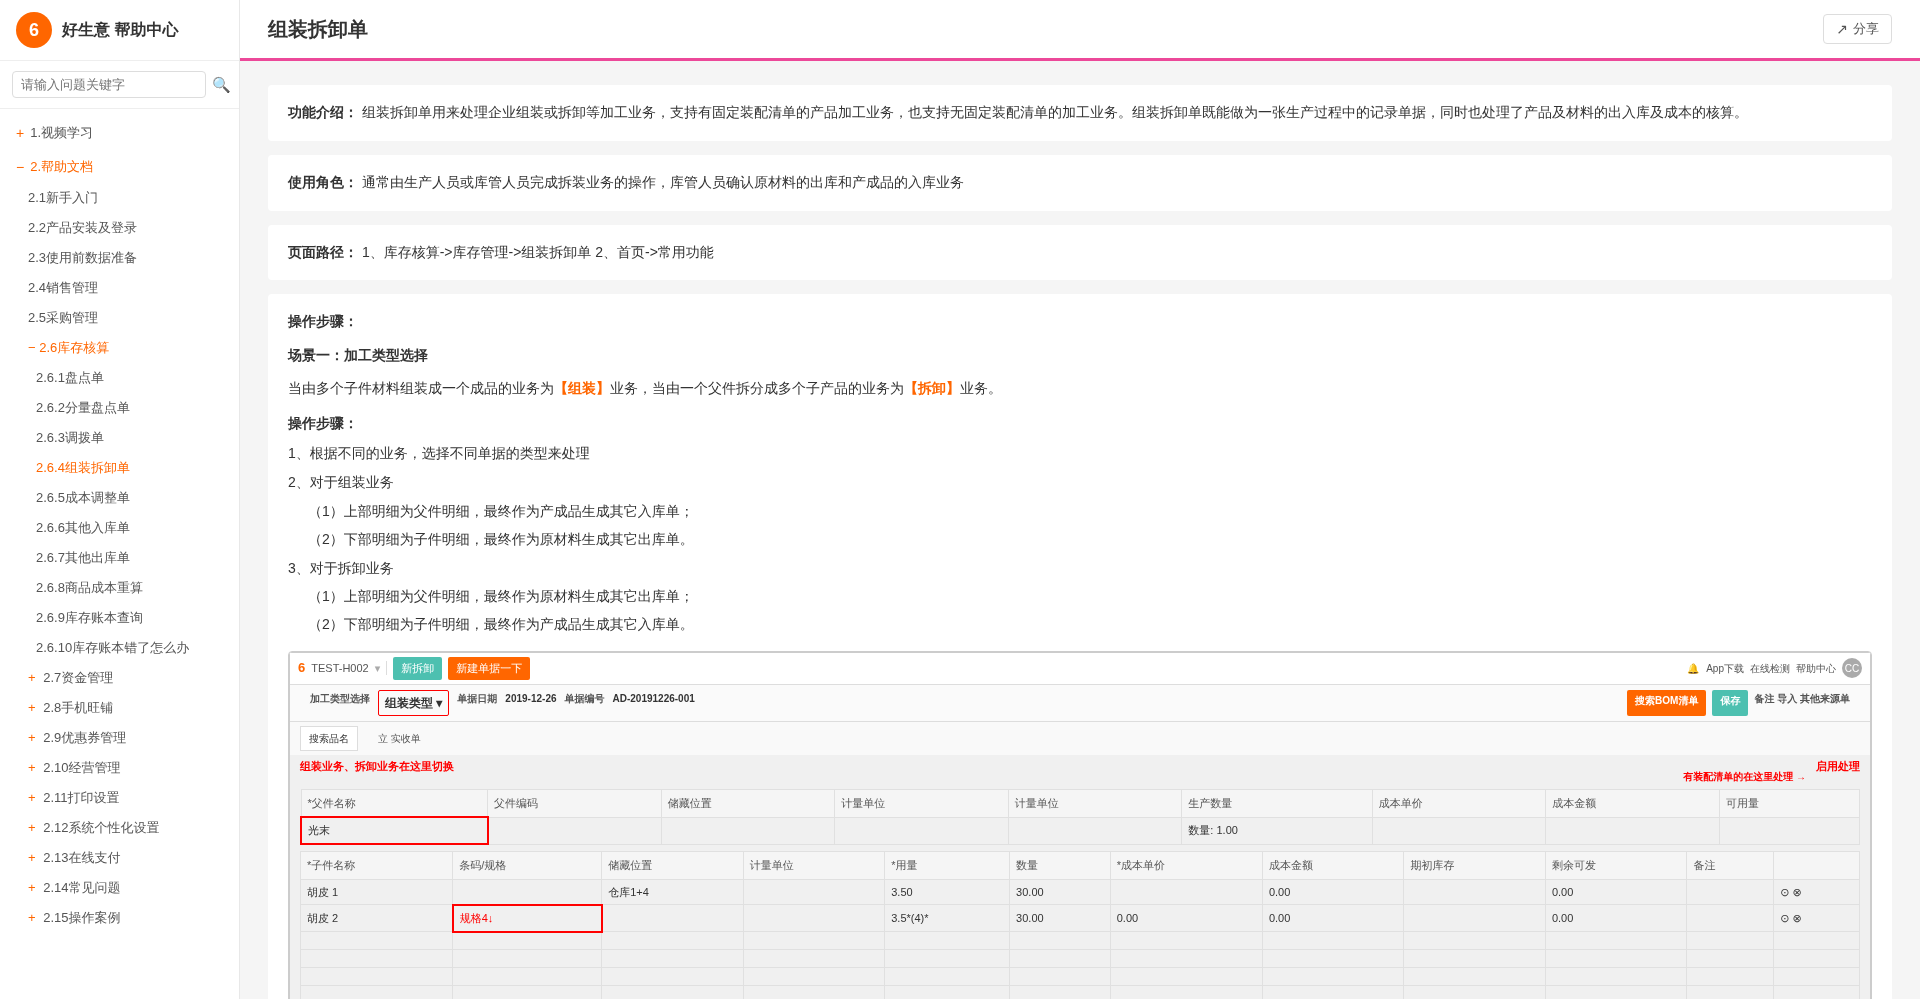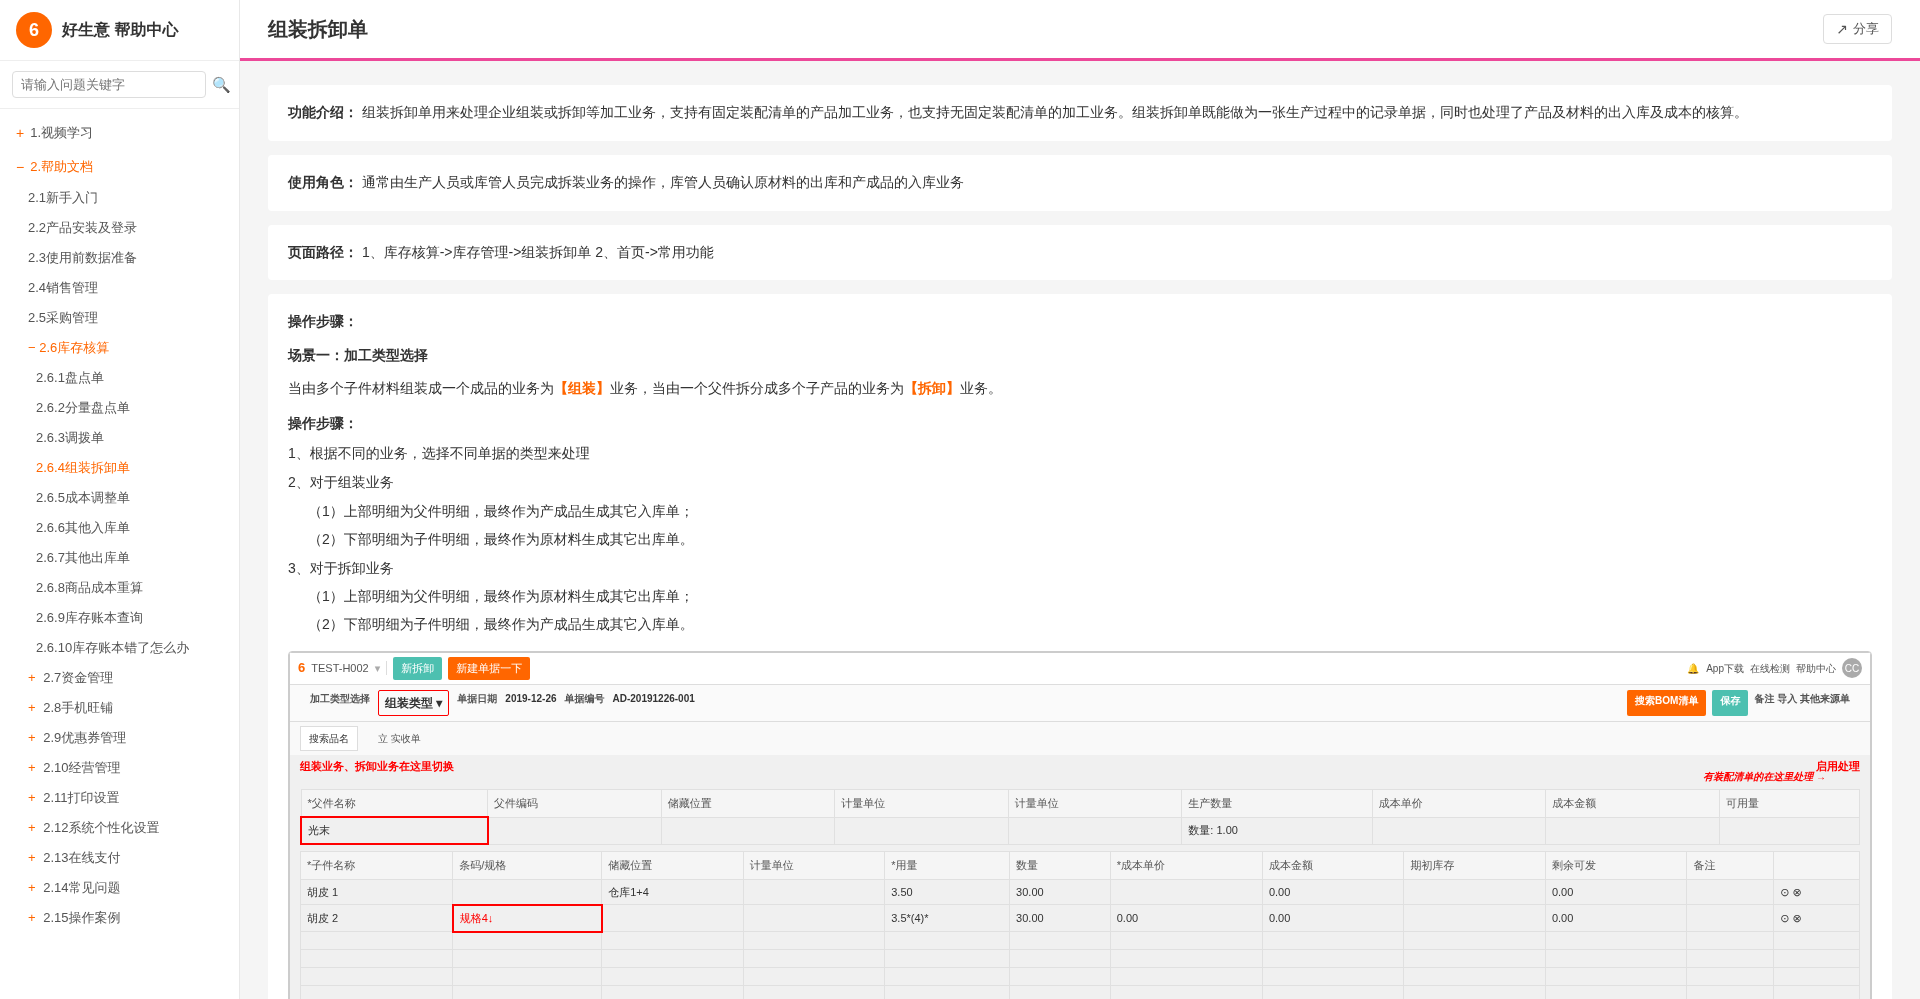--- a/index.html
+++ b/index.html
@@ -346,7 +346,7 @@
             <div style="margin-left:auto;color:red;font-size:11px;font-weight:bold;">启用处理</div>
           </div>
 
-          <div style="display:flex;justify-content:flex-end;padding:0 44px;margin-top:-10px;font-style:italic;">
+          <div style="display:flex;justify-content:flex-end;padding:0 64px;margin-top:-10px;">
             <div style="color:red;font-size:10px;font-weight:bold;">有装配清单的在这里处理 →</div>
           </div>
 

